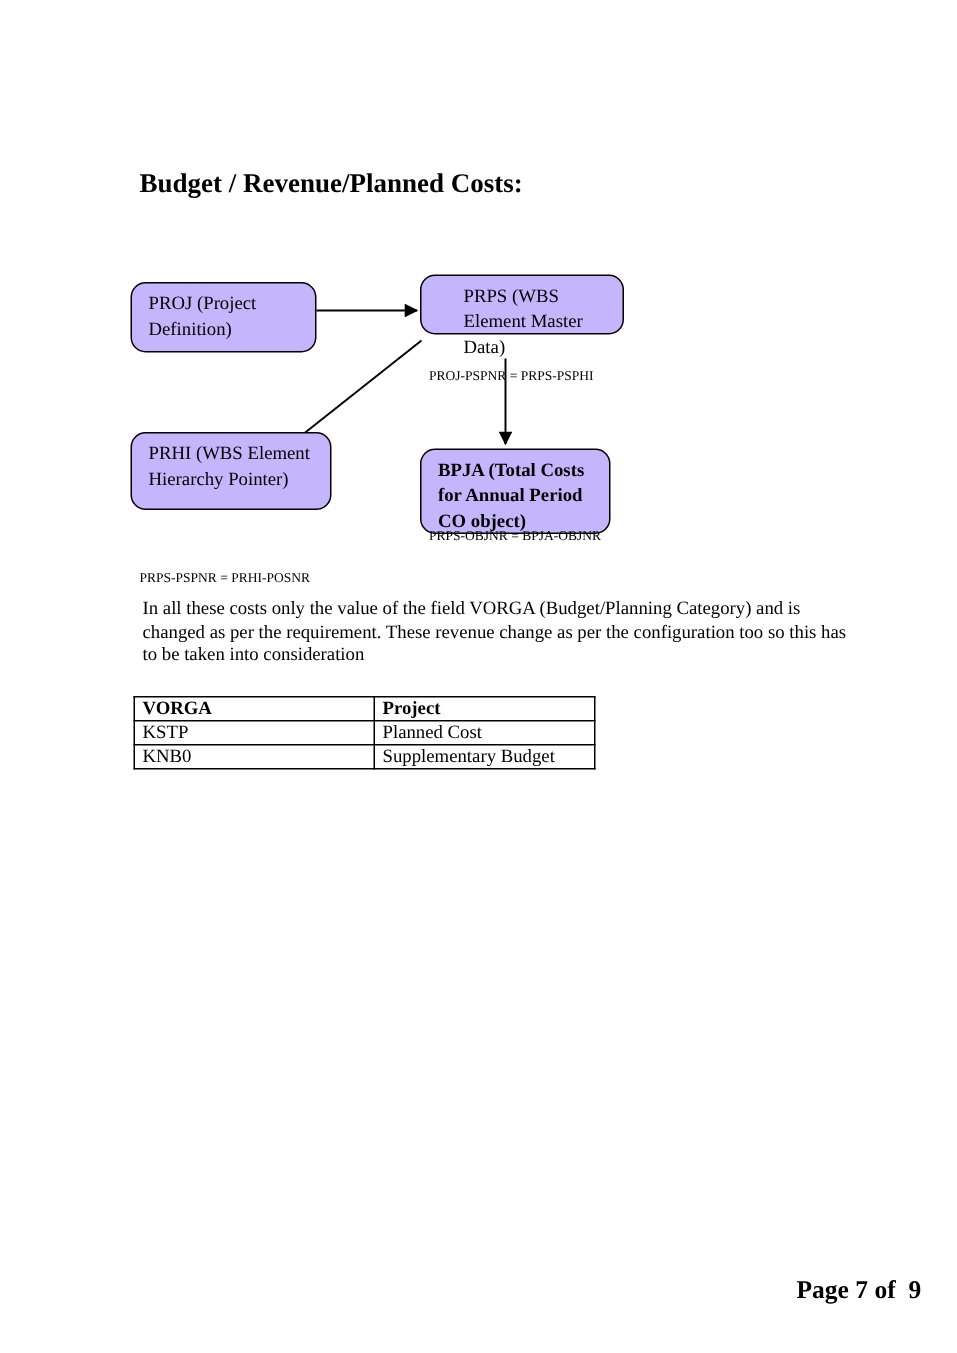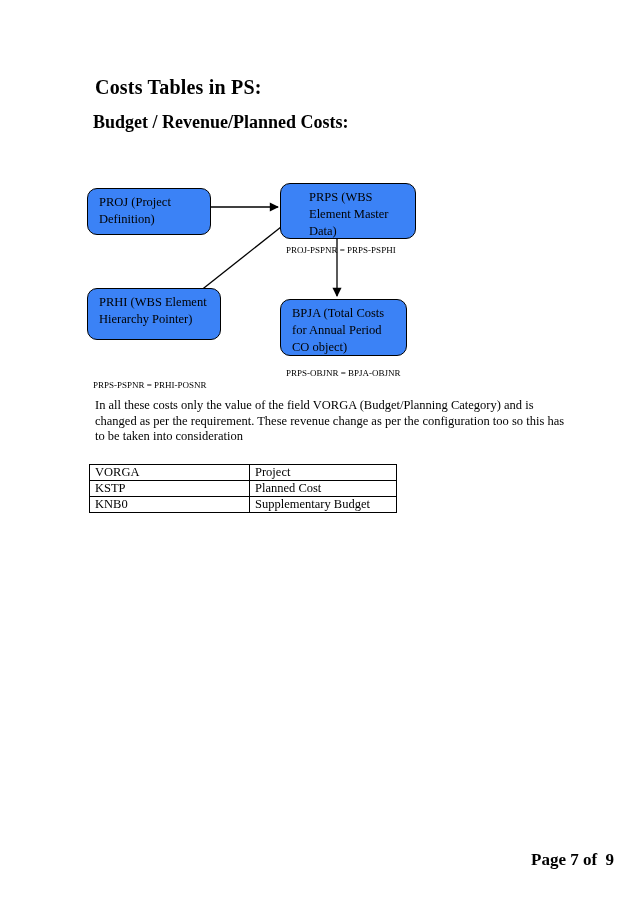--- a/index.html
+++ b/index.html
@@ -98,7 +98,6 @@
 
 <div id="page">
 
-  <div id="doc-title" class="abs">Costs Tables in PS:</div>
 
   <div id="doc-subtitle" class="abs">Budget / Revenue/Planned Costs:</div>
 

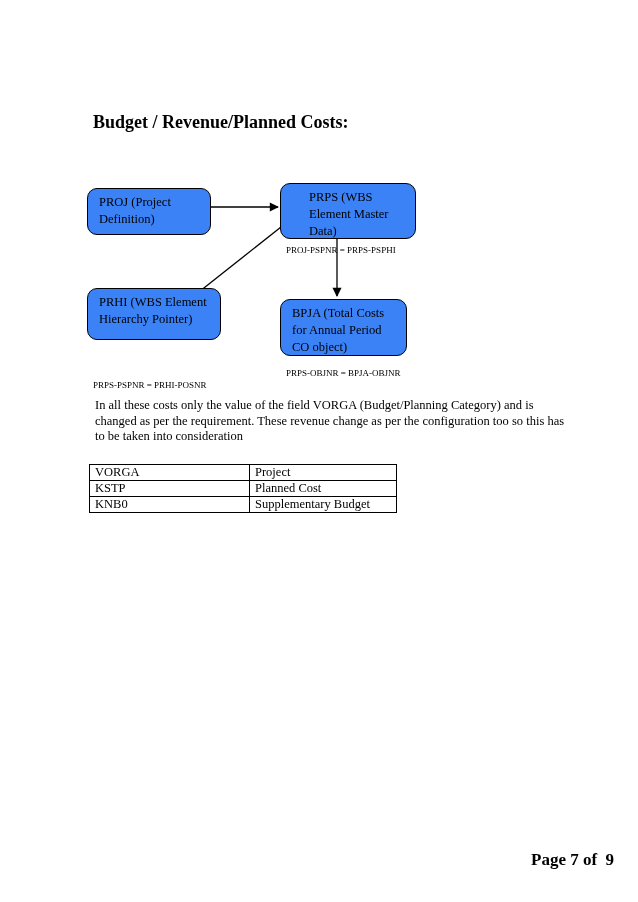--- a/index.html
+++ b/index.html
@@ -36,7 +36,7 @@
     box-sizing: border-box;
     border: 1.5px solid #000000;
     border-radius: 10px;
-    background: #3b82f6;
+    background: #c4b5fd;
     font-size: 12.5px;
     line-height: 17px;
     padding: 5px 8px 0 11px;

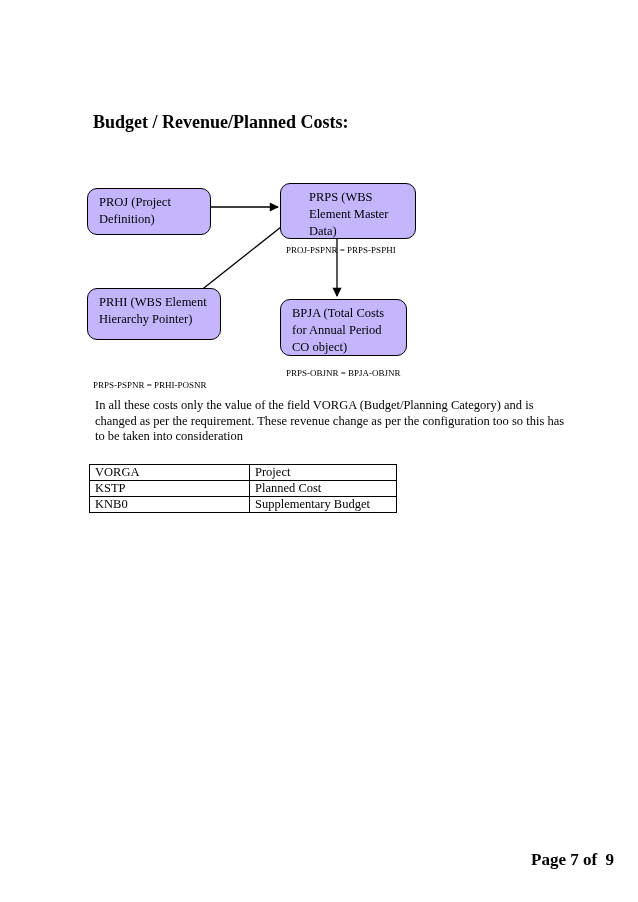--- a/index.html
+++ b/index.html
@@ -42,7 +42,7 @@
     padding: 5px 8px 0 11px;
   }
   #box-proj { left: 87px;  top: 188px; width: 124px; height: 47px; }
-  #box-prps { left: 280px; top: 183px; width: 136px; height: 56px; padding-left: 28px; }
+  #box-prps { left: 280px; top: 183px; width: 136px; height: 40px; padding-left: 28px; }
   #box-prhi { left: 87px;  top: 288px; width: 134px; height: 52px; }
   #box-bpja { left: 280px; top: 299px; width: 127px; height: 57px; }
 

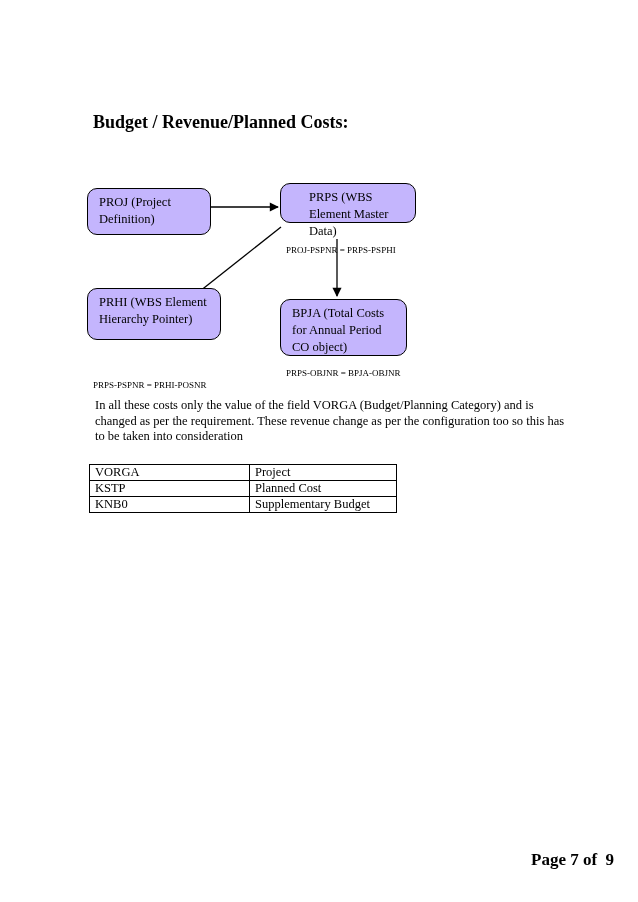--- a/index.html
+++ b/index.html
@@ -44,7 +44,7 @@
   #box-proj { left: 87px;  top: 188px; width: 124px; height: 47px; }
   #box-prps { left: 280px; top: 183px; width: 136px; height: 40px; padding-left: 28px; }
   #box-prhi { left: 87px;  top: 288px; width: 134px; height: 52px; }
-  #box-bpja { left: 280px; top: 299px; width: 127px; height: 57px; }
+  #box-bpja { left: 280px; top: 299px; width: 127px; height: 57px; font-weight: bold; }
 
   #arrow-layer {
     left: 80px; top: 175px;

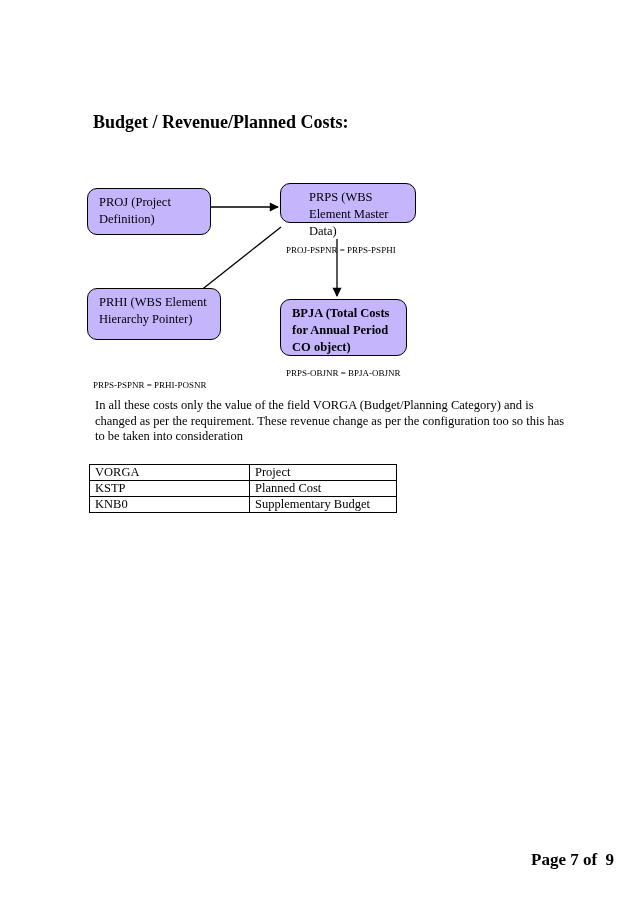--- a/index.html
+++ b/index.html
@@ -59,7 +59,7 @@
   }
   #relation-proj-prps { left: 286px; top: 245px; }
   #relation-prps-prhi { left: 93px;  top: 380px; }
-  #relation-prps-bpja { left: 286px; top: 368px; }
+  #relation-prps-bpja { left: 286px; top: 352px; }
 
   #body-paragraph {
     left: 95px; top: 398px;

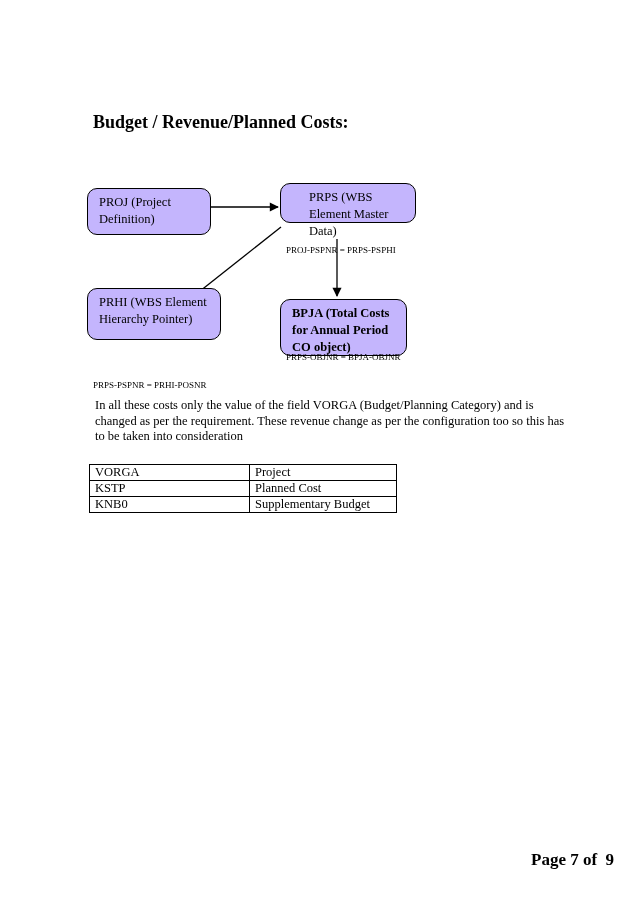--- a/index.html
+++ b/index.html
@@ -83,7 +83,7 @@
     height: 13px;
     font-weight: normal;
   }
-  #vorga-table th { font-weight: normal; }
+  #vorga-table th { font-weight: bold; }
   #vorga-table .col-vorga { width: 150px; }
 
   #page-footer {

